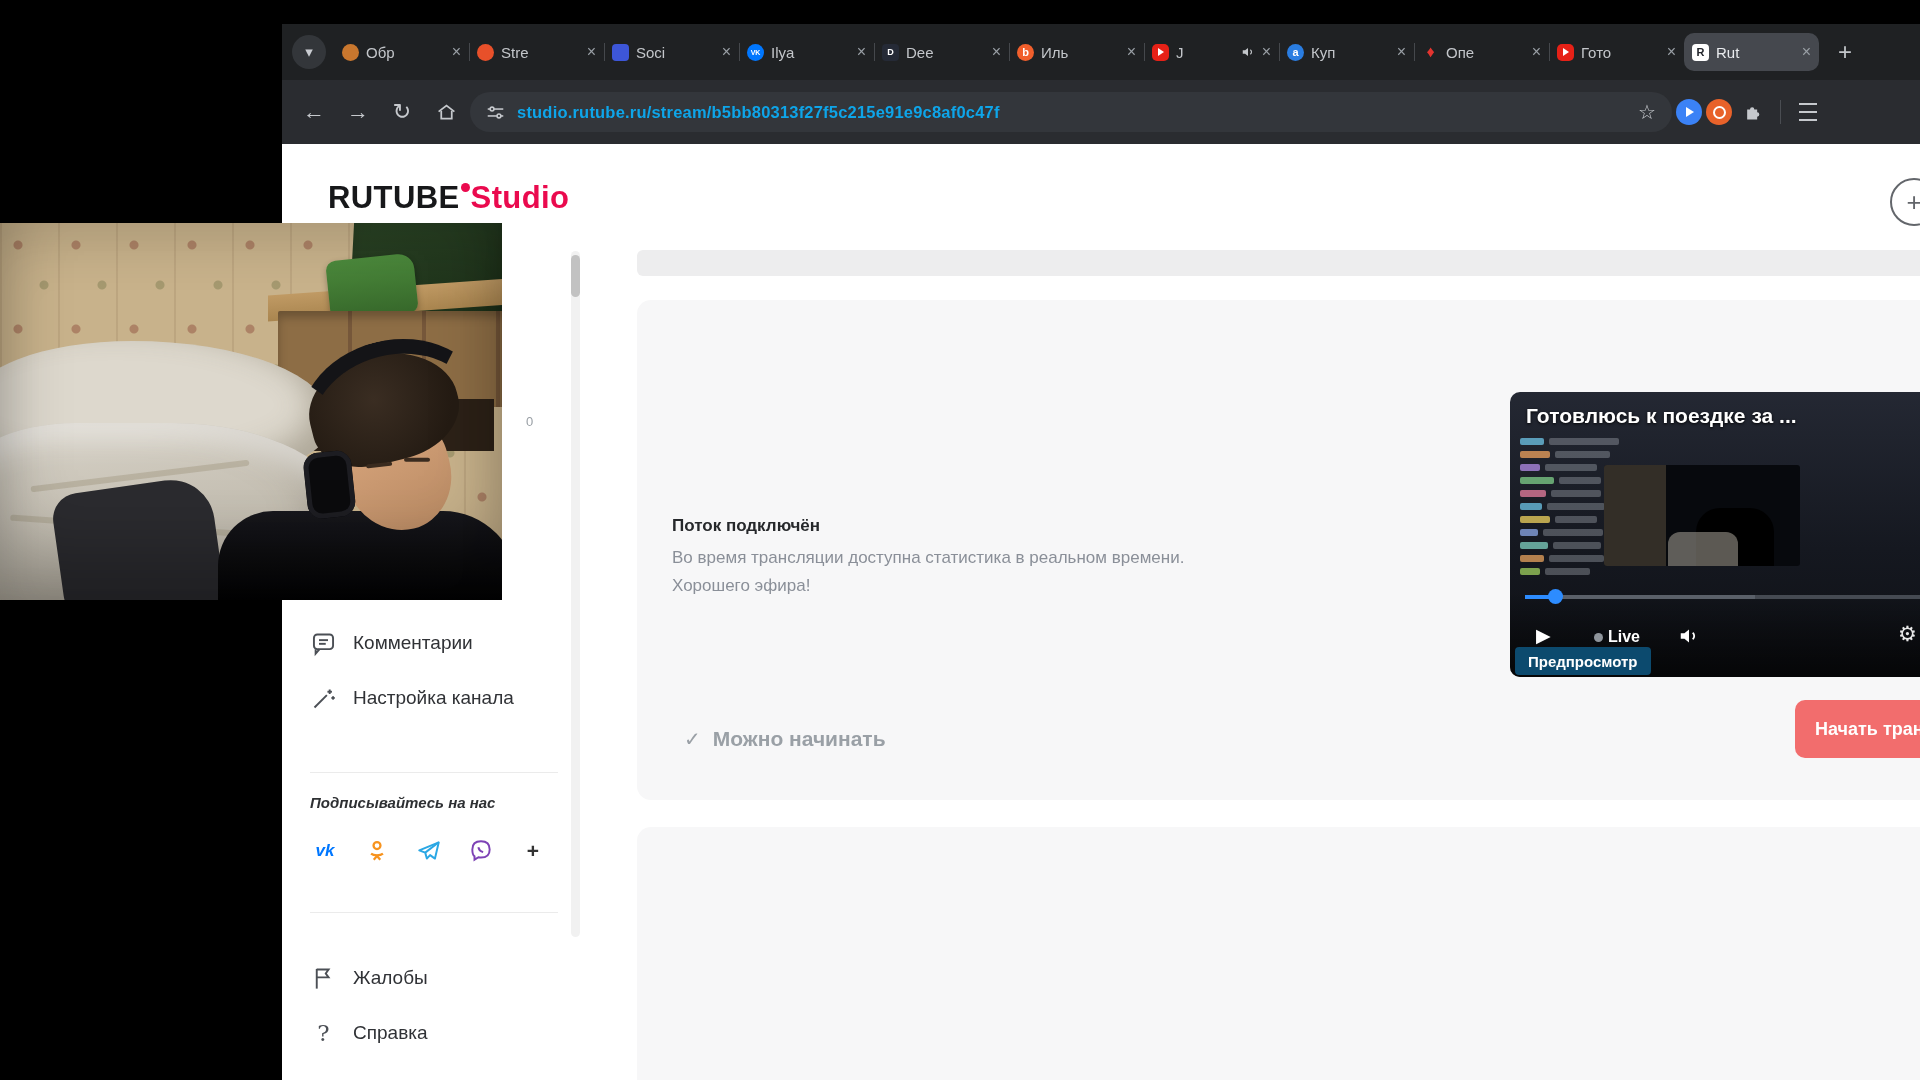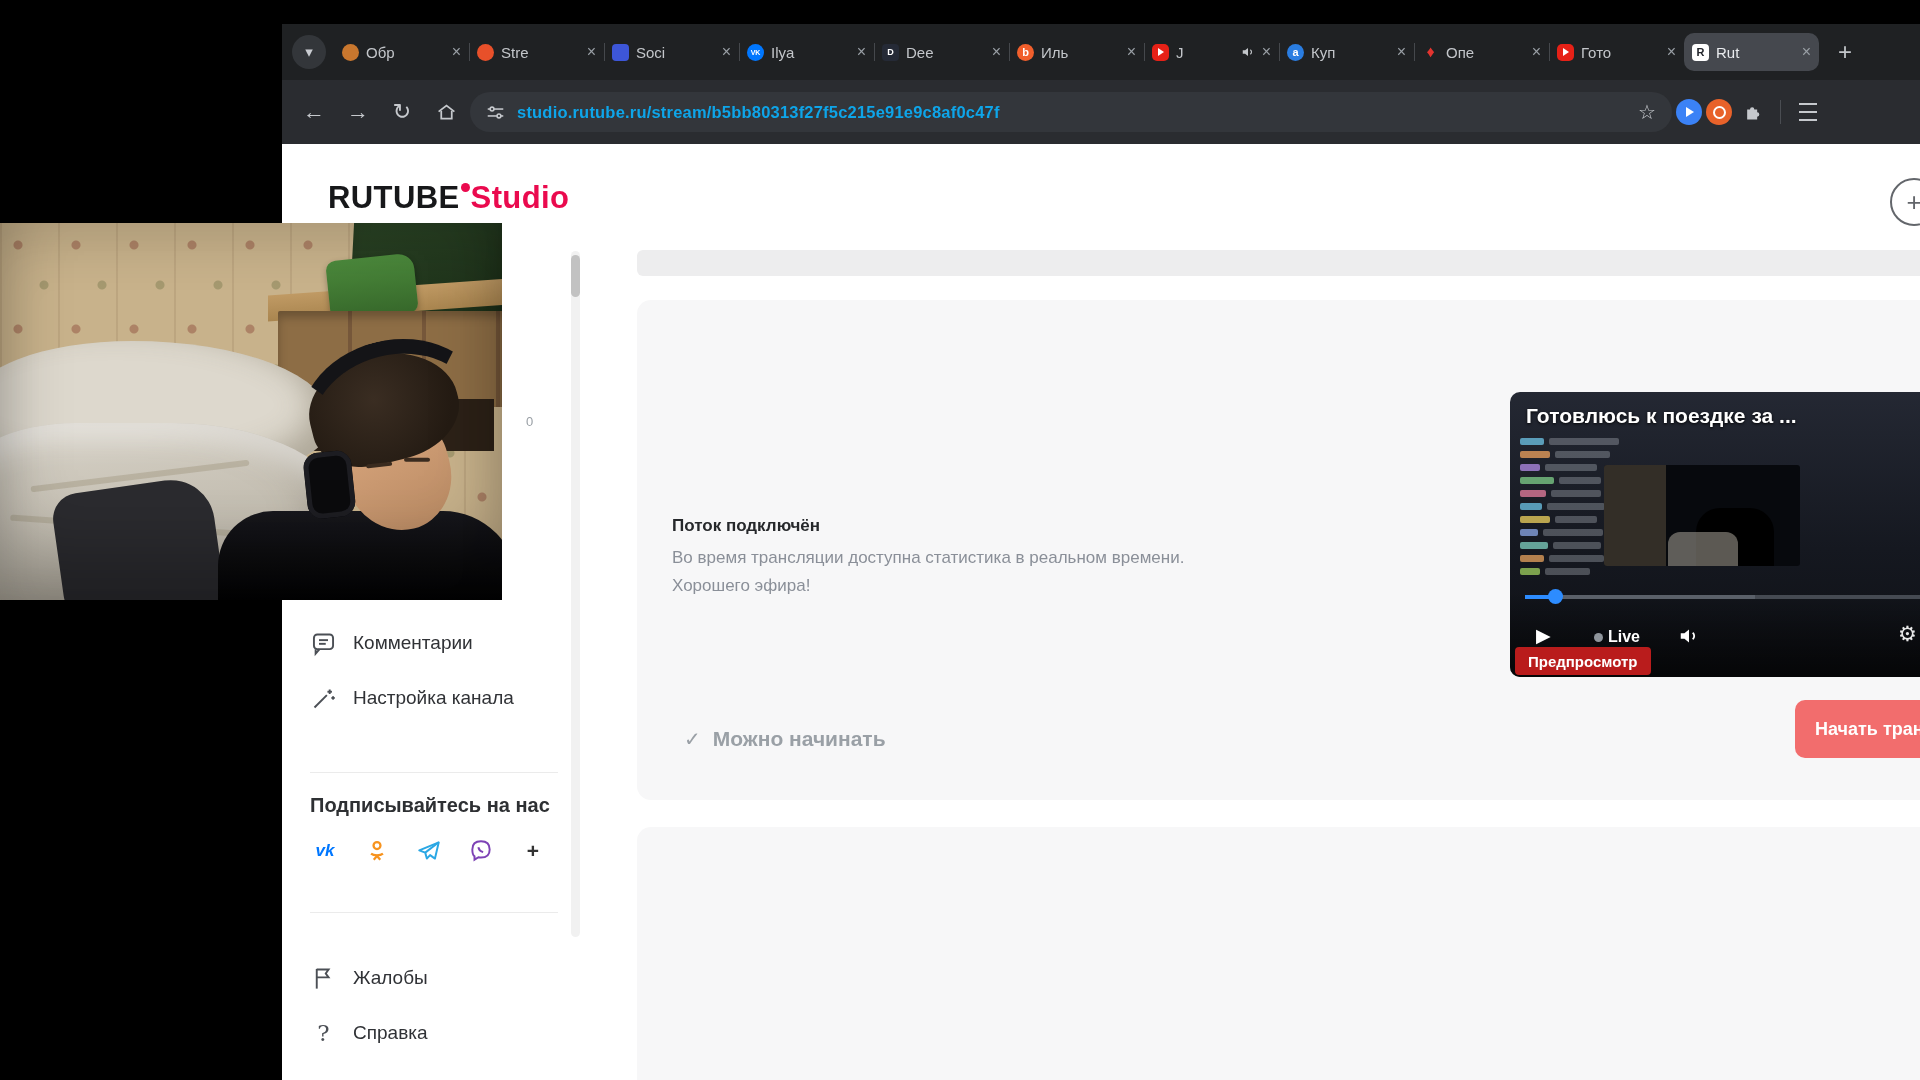--- a/index.html
+++ b/index.html
@@ -408,7 +408,7 @@
           <div class="pgear"><span>⚙</span></div>
         </div>
 
-        <div class="badge" style="background: #b91c1c;">
+        <div class="badge" style="background: #0c4a6e;">
           <span>Предпросмотр</span>
         </div>
 

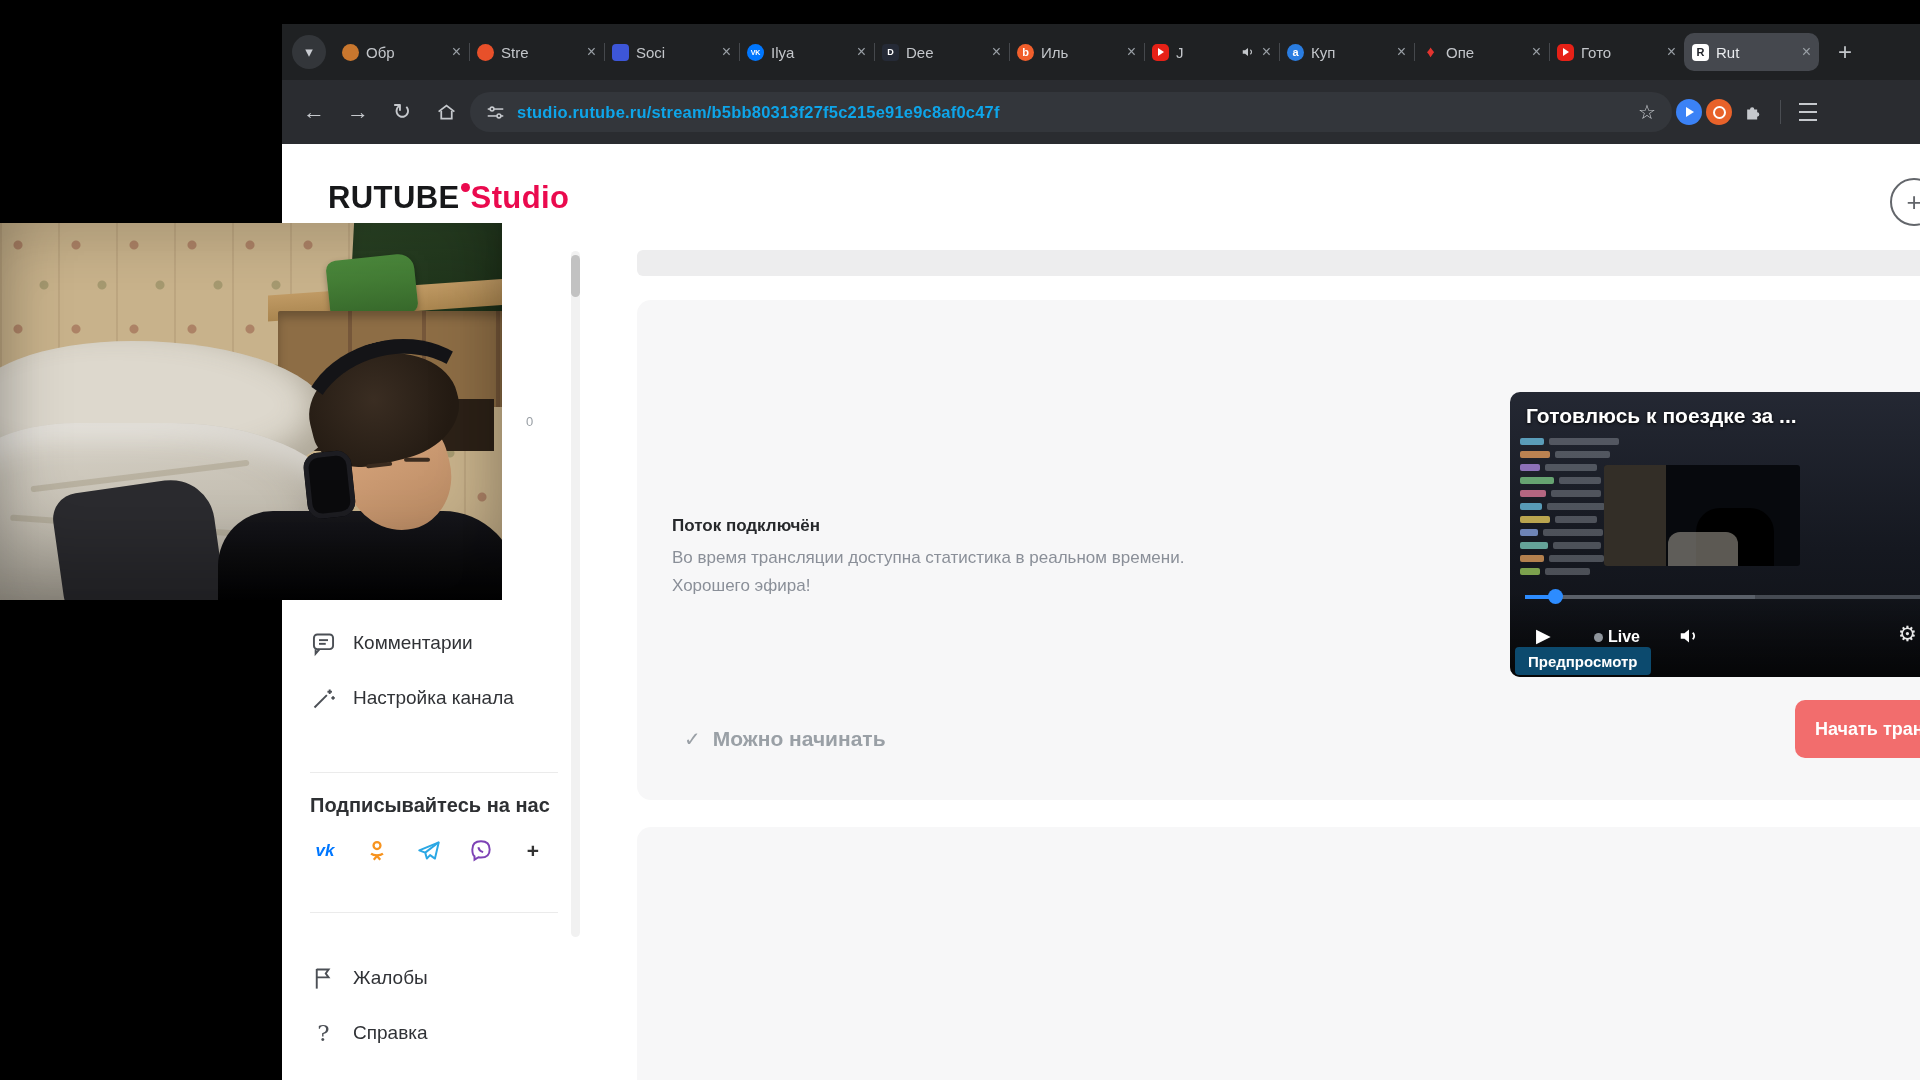--- a/index.html
+++ b/index.html
@@ -50,7 +50,7 @@
 
   .siderow{position:absolute;left:28px;display:flex;align-items:center;gap:16px;height:46px;
            color:#303236;font-size:19px;width:250px;}
-  .sideheading{position:absolute;left:28px;font-size:20px;font-weight:700;color:#2e3033;}
+  .sideheading{position:absolute;left:28px;font-size:15px;font-weight:700;color:#2e3033;font-style:italic;}
   .sidedivider{position:absolute;left:28px;width:248px;height:1px;background:#ebebeb;}
   .socialrow{position:absolute;left:26px;top:690px;display:flex;gap:18px;align-items:center;}
   .socialbtn{width:34px;height:34px;display:flex;align-items:center;justify-content:center;}

